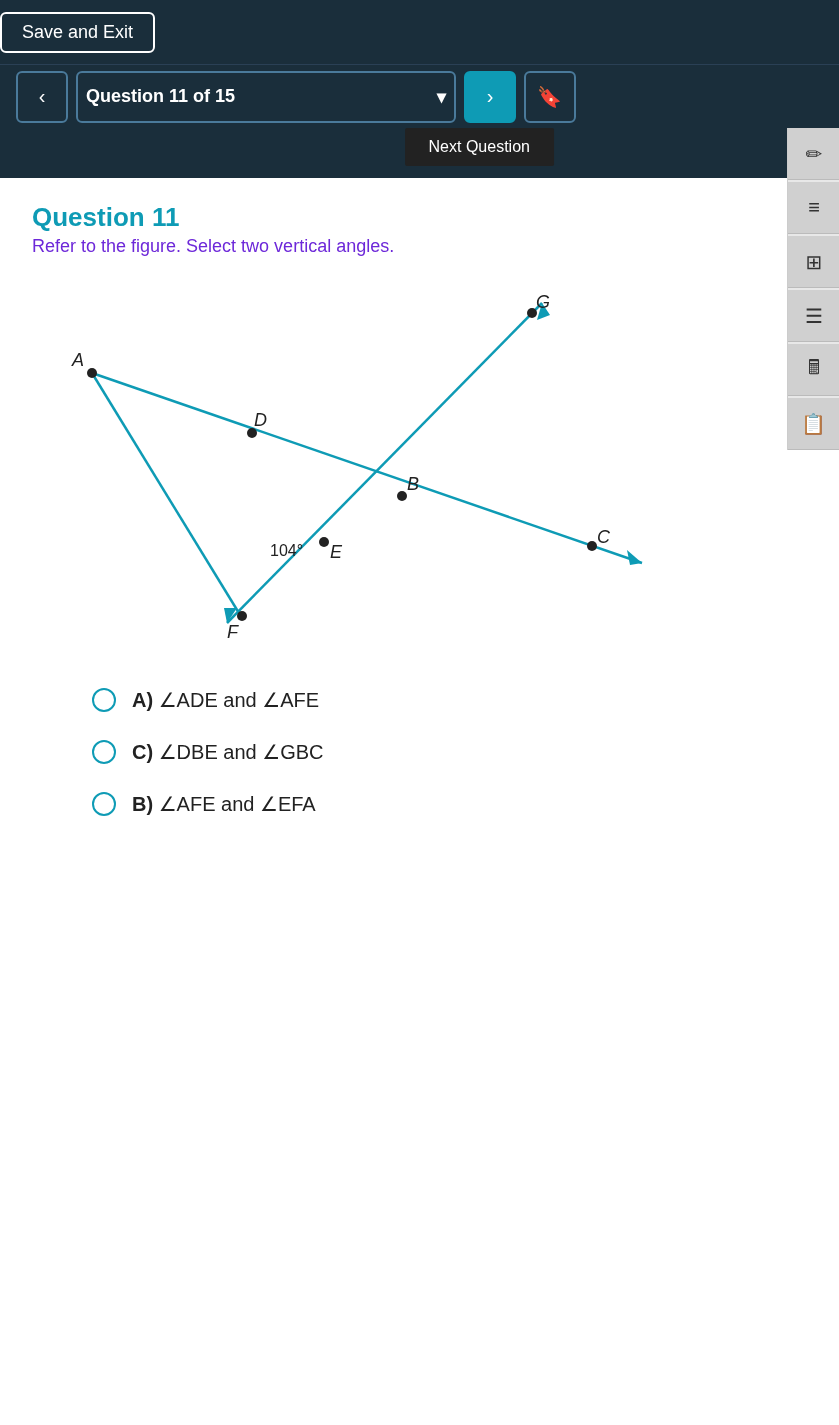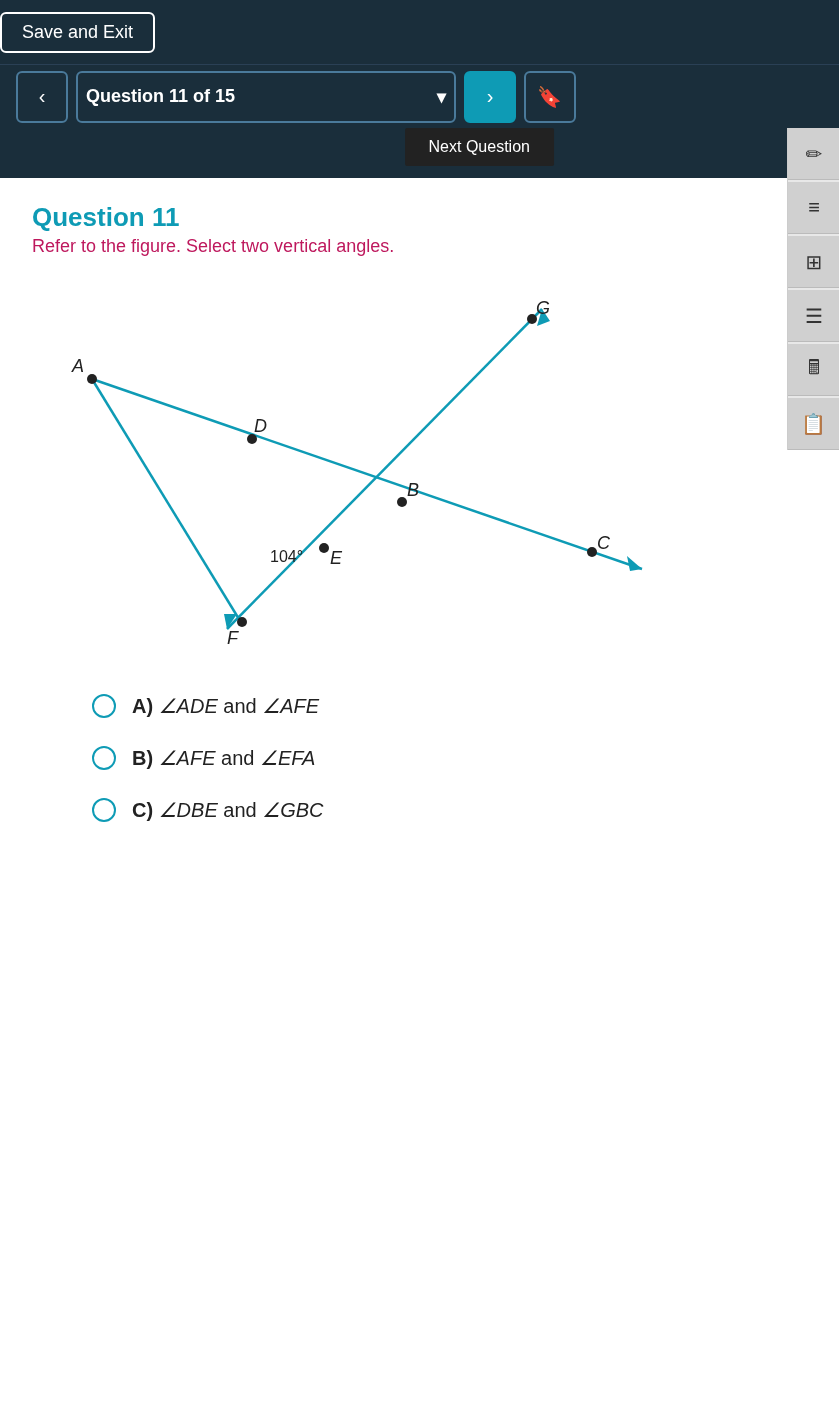--- a/index.html
+++ b/index.html
@@ -124,8 +124,8 @@
 
     .question-text {
       font-size: 18px;
-      color: #be185d;
-      margin-bottom: 24px;
+      color: #6d28d9;
+      margin-bottom: 18px;
       line-height: 1.5;
     }
 

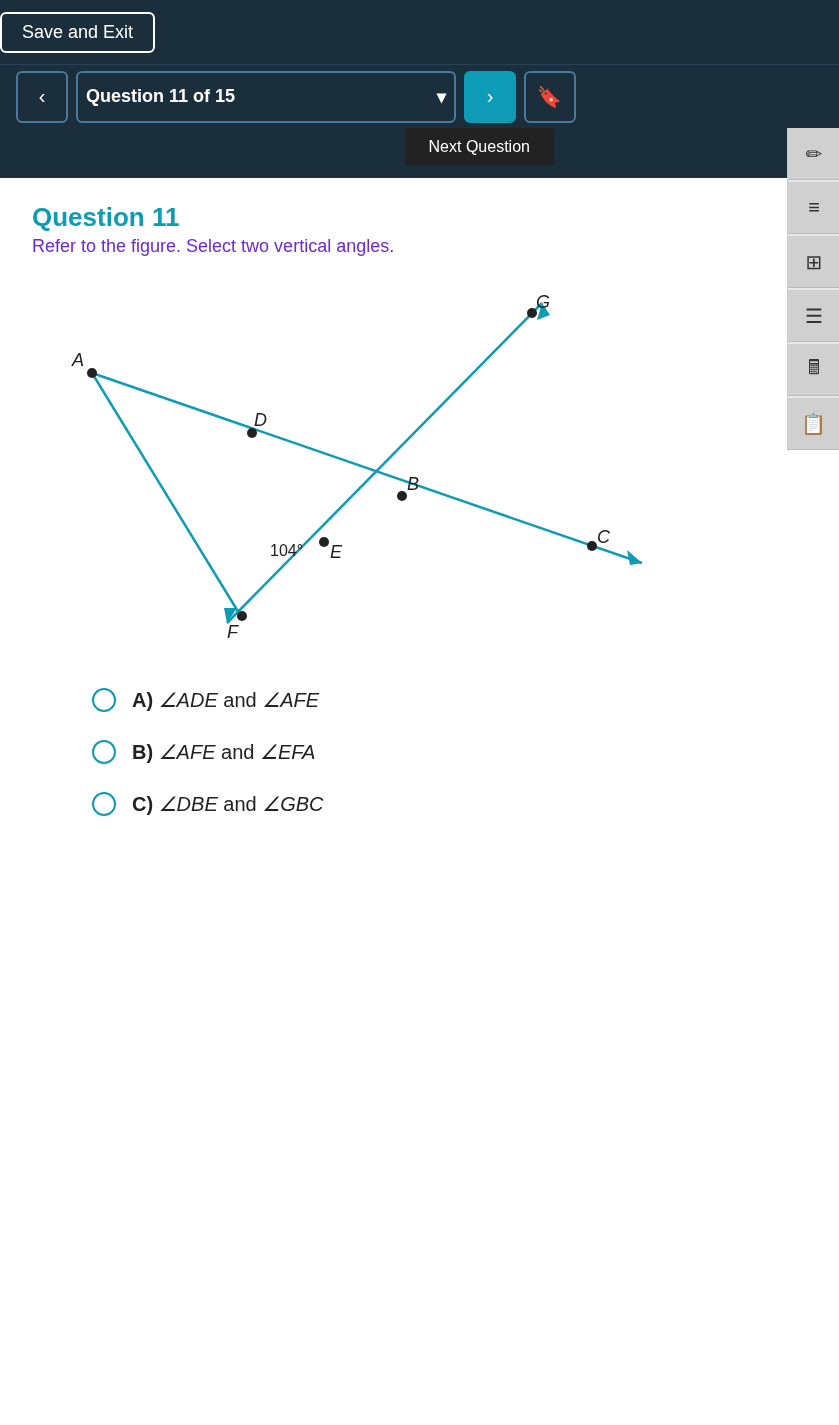--- a/index.html
+++ b/index.html
@@ -167,7 +167,6 @@
       font-weight: bold;
     }
     .italic {
-      font-style: italic;
       text-align: center;
     }
 

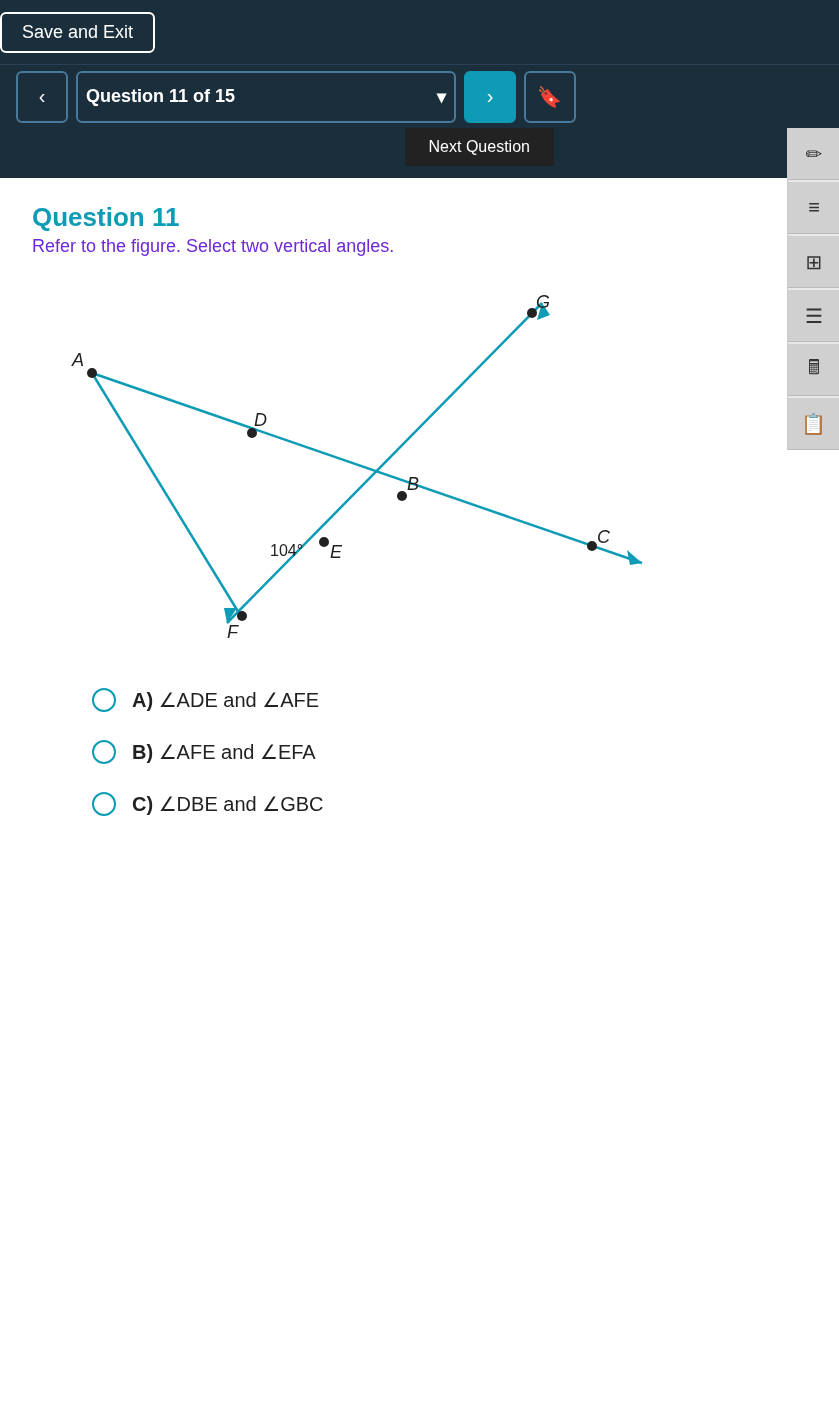--- a/index.html
+++ b/index.html
@@ -282,17 +282,17 @@
     <div class="answer-choice">
       <div class="radio-circle"></div>
       <span class="answer-label">
+        <strong>C)</strong> <span class="italic">∠DBE</span> and <span class="italic">∠GBC</span>
+      </span>
+    </div>
+
+    <div class="answer-choice">
+      <div class="radio-circle"></div>
+      <span class="answer-label">
         <strong>B)</strong> <span class="italic">∠AFE</span> and <span class="italic">∠EFA</span>
       </span>
     </div>
 
-    <div class="answer-choice">
-      <div class="radio-circle"></div>
-      <span class="answer-label">
-        <strong>C)</strong> <span class="italic">∠DBE</span> and <span class="italic">∠GBC</span>
-      </span>
-    </div>
-
 
   </div>
 </div>

